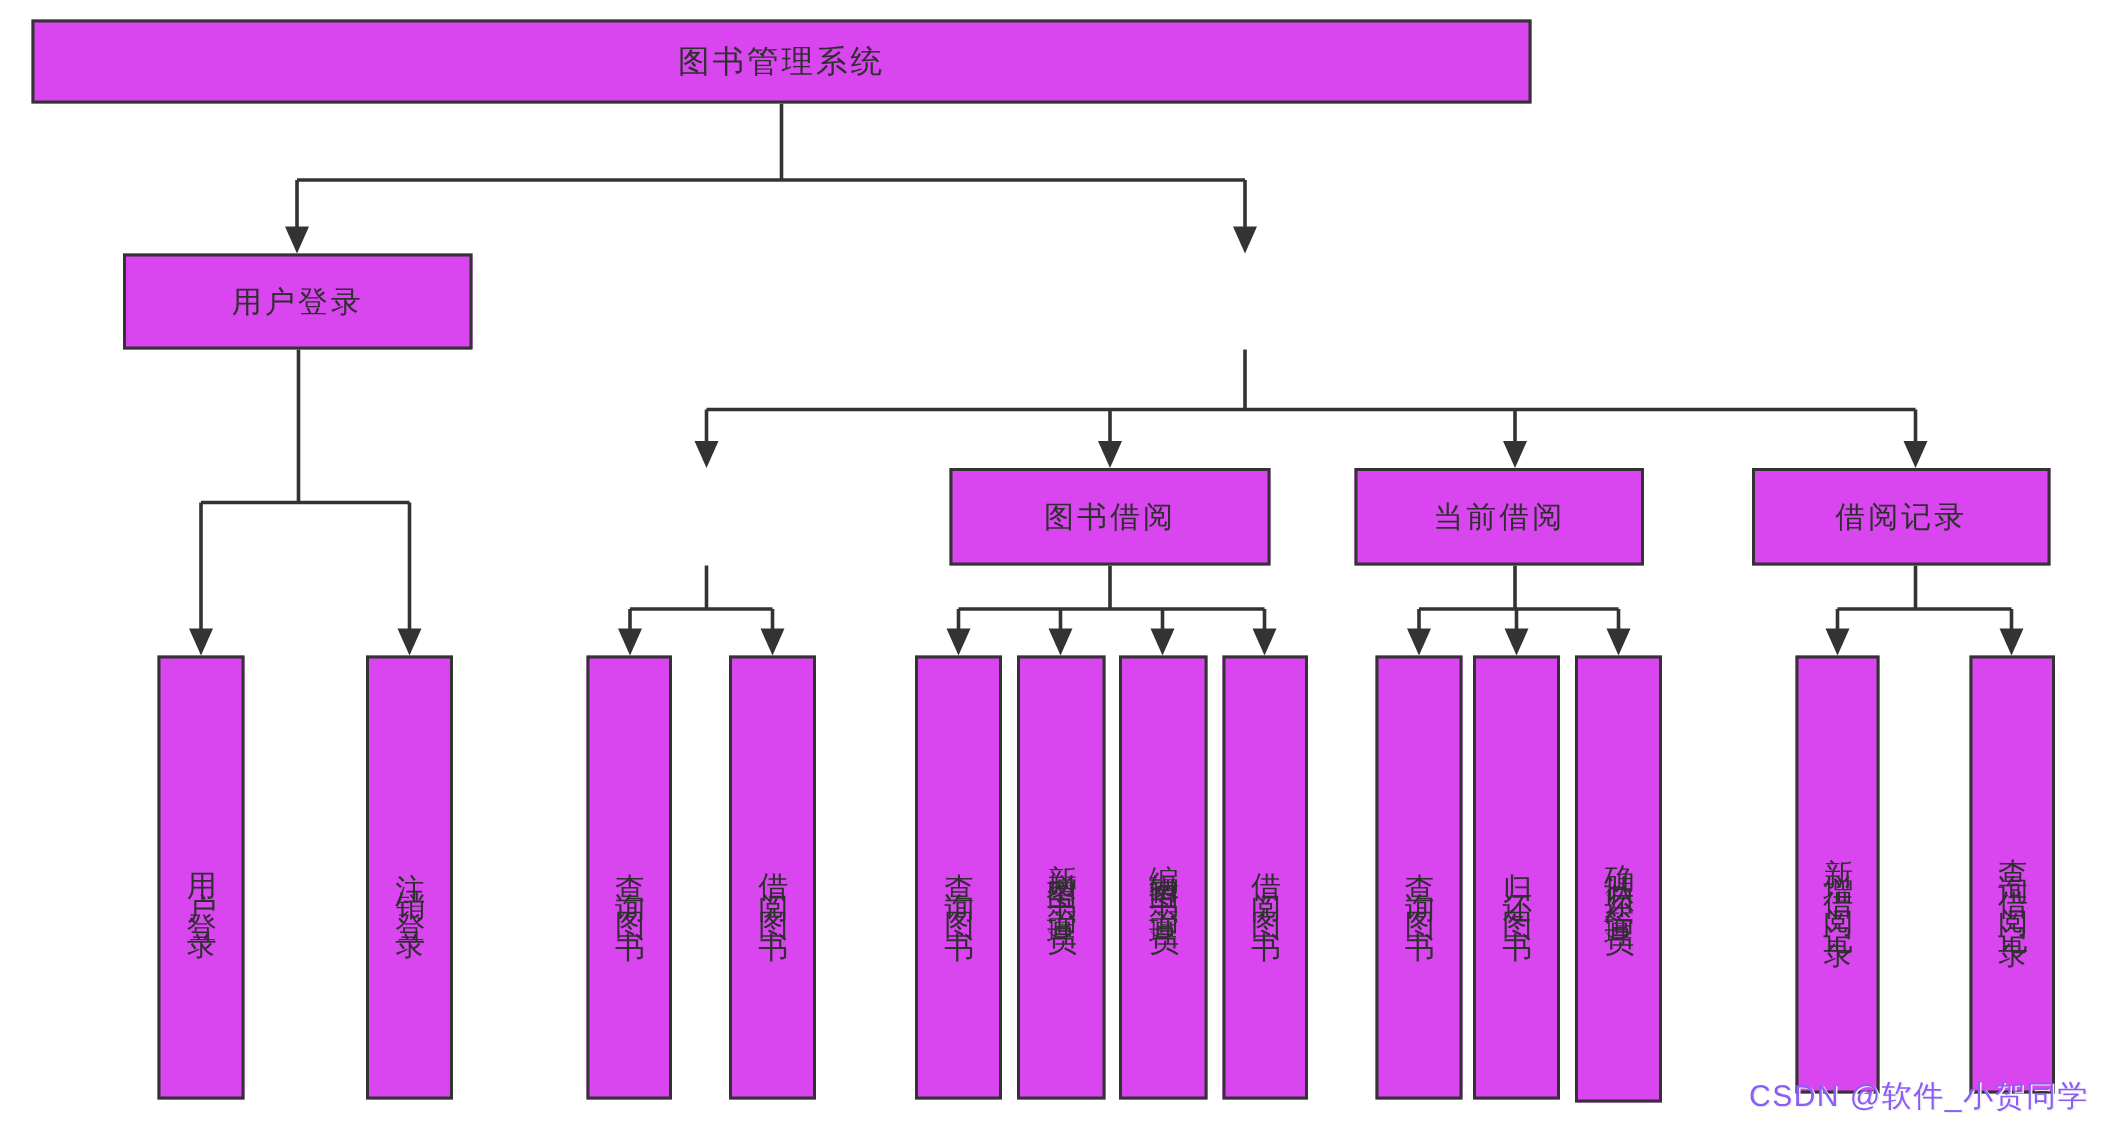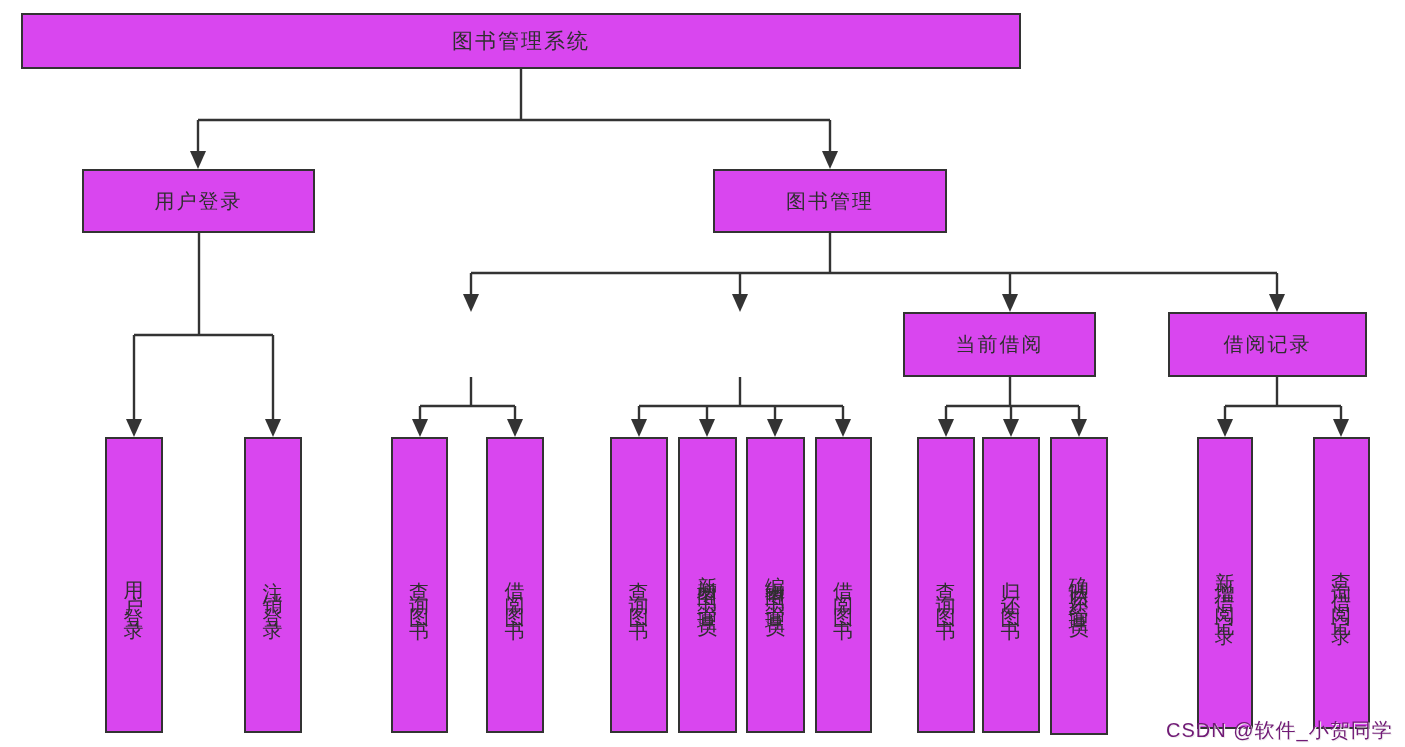--- a/index.html
+++ b/index.html
@@ -100,9 +100,6 @@
   <div class="node hnode" style="left:82px;top:169px;width:233px;height:64px;">
     <span>用户登录</span>
   </div>
-  <div class="node hnode" style="left:713px;top:169px;width:234px;height:64px;">
-    <span>图书管理</span>
-  </div>
 
   <div class="node hnode" style="left:903px;top:312px;width:193px;height:65px;">
     <span>当前借阅</span>

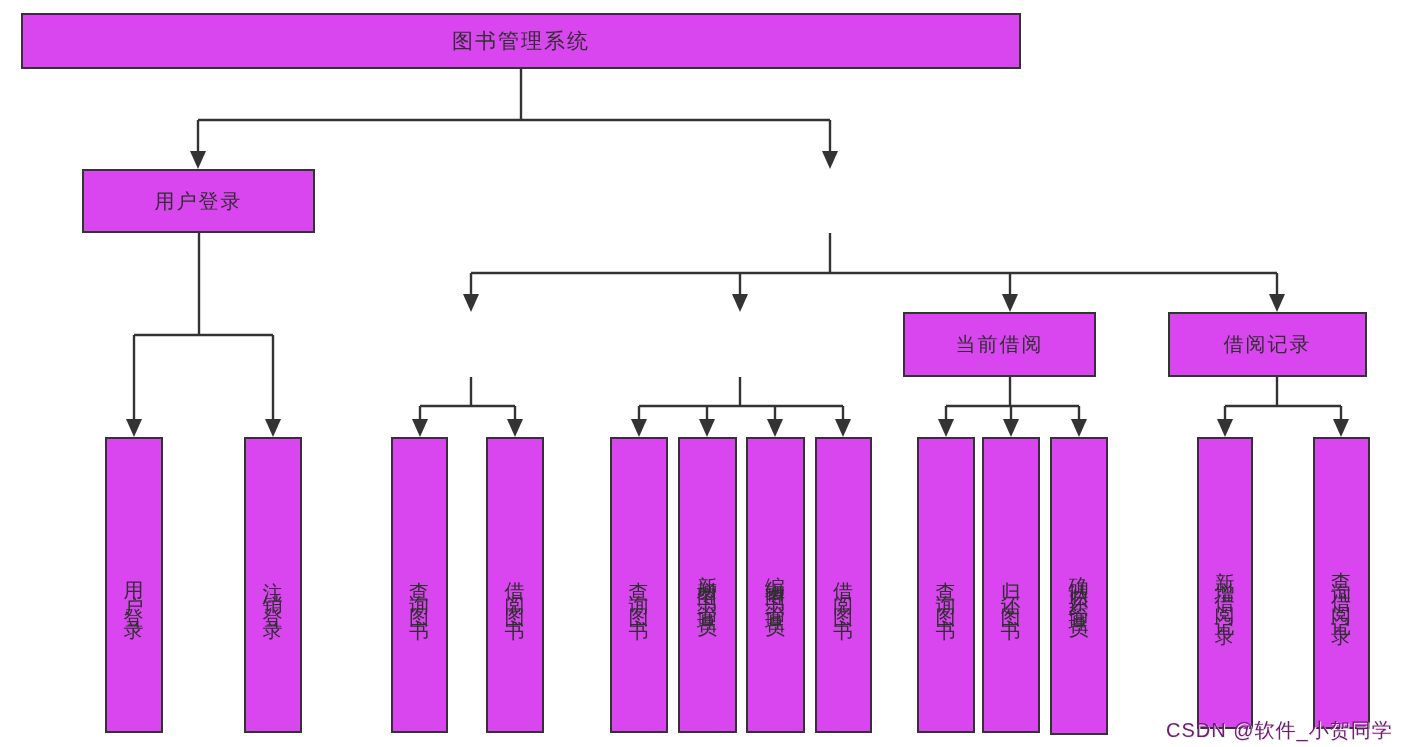--- a/index.html
+++ b/index.html
@@ -101,6 +101,9 @@
     <span>用户登录</span>
   </div>
 
+  <div class="node hnode" style="left:633px;top:312px;width:214px;height:65px;">
+    <span>图书借阅</span>
+  </div>
   <div class="node hnode" style="left:903px;top:312px;width:193px;height:65px;">
     <span>当前借阅</span>
   </div>

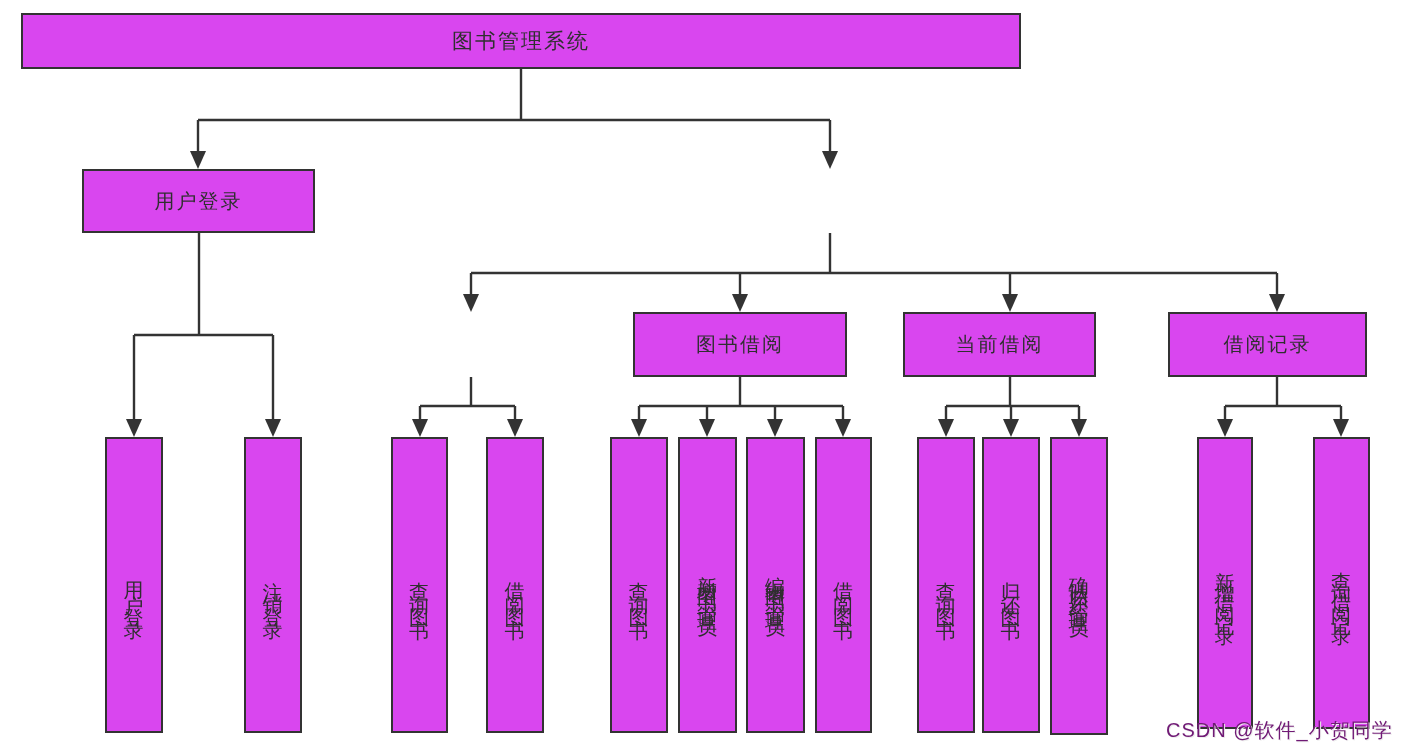--- a/index.html
+++ b/index.html
@@ -18,7 +18,7 @@
   .ls6 span{letter-spacing:11px;text-indent:11px;}
   .ls9 span{letter-spacing:6px;text-indent:4px;}
   .watermark{position:absolute;left:1166px;top:717px;z-index:3;
-        font-size:20px;color:#701a75;letter-spacing:1px;
+        font-size:20px;color:#8b5cf6;letter-spacing:1px;
         text-shadow:1px 1px 0 #ededed;white-space:nowrap;}
 </style>
 </head>

